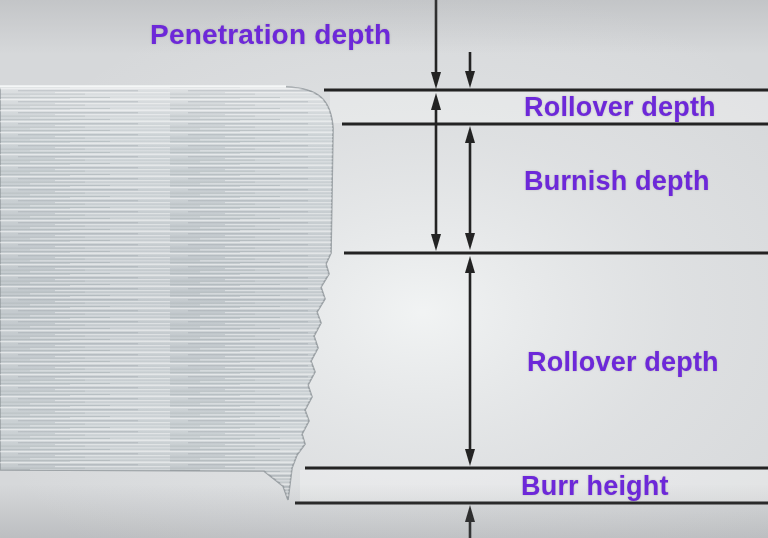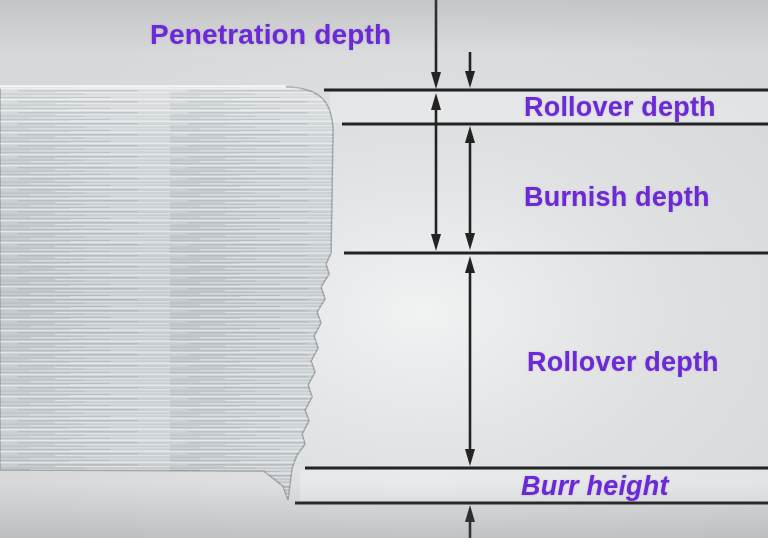--- a/index.html
+++ b/index.html
@@ -22,7 +22,7 @@
   }
   .label.penetration{left:150px;top:19px;font-size:28px;}
   .label.rollover{left:524px;top:92px;}
-  .label.burnish{left:524px;top:182px;text-align:right;}
+  .label.burnish{left:524px;top:166px;text-align:right;}
   .label.fracture{left:527px;top:347px;}
   .label.burr{left:521px;top:471px;font-style:italic;}
 </style>

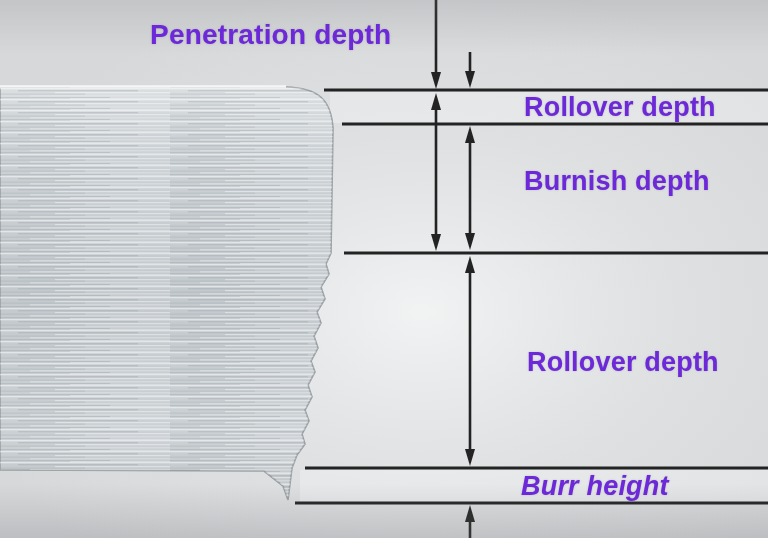--- a/index.html
+++ b/index.html
@@ -24,7 +24,7 @@
   .label.rollover{left:524px;top:92px;}
   .label.burnish{left:524px;top:166px;text-align:right;}
   .label.fracture{left:527px;top:347px;}
-  .label.burr{left:521px;top:471px;font-style:italic;}
+  .label.burr{left:521px;top:471px;}
 </style>
 </head>
 <body>

